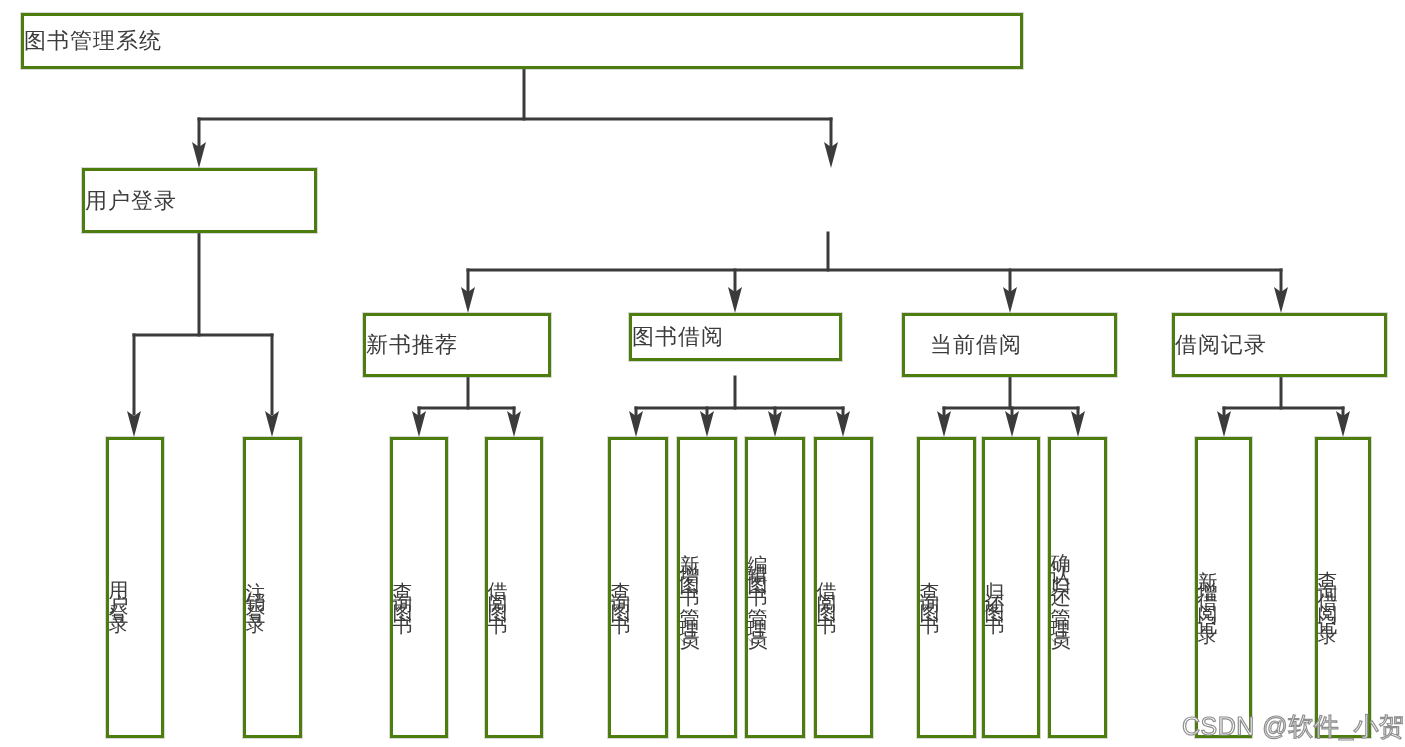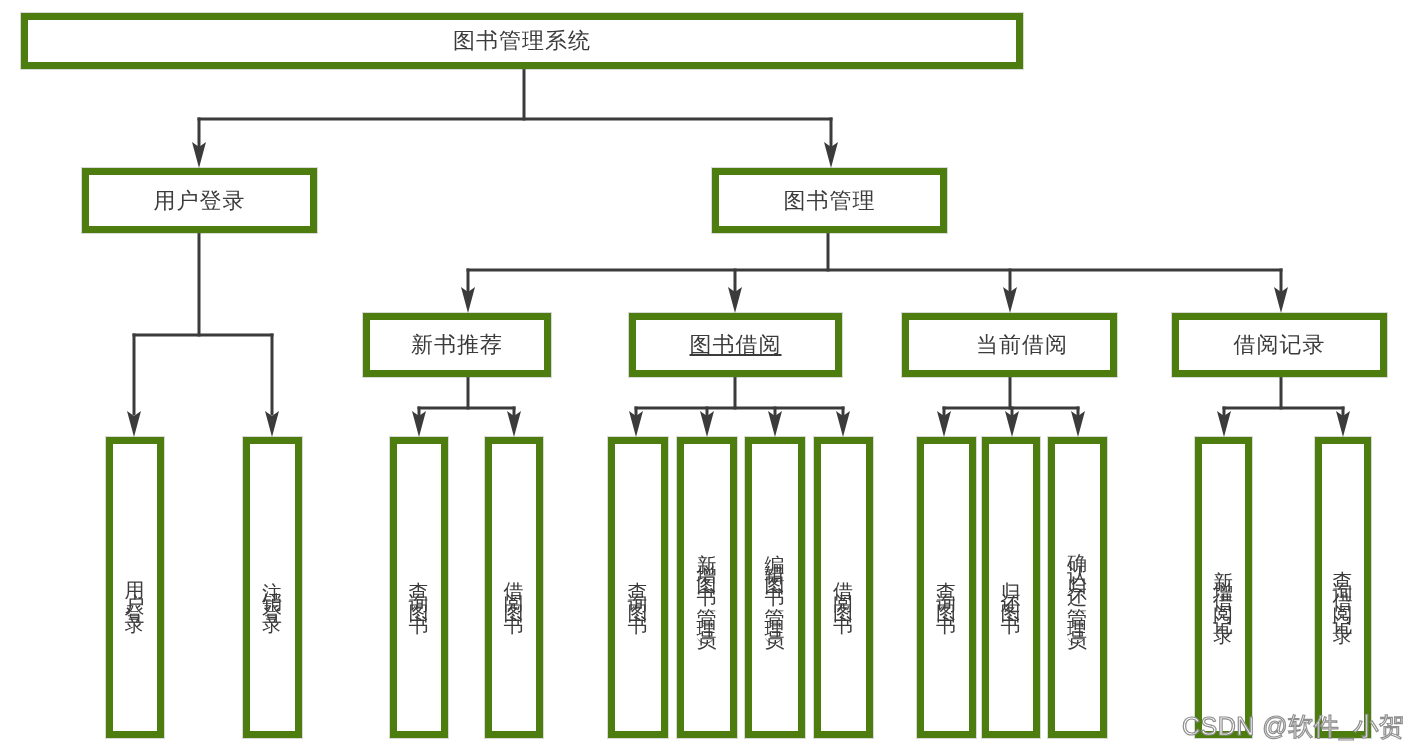--- a/index.html
+++ b/index.html
@@ -10,7 +10,7 @@
   .connectors{position:absolute;left:0;top:0;width:1405px;height:747px;z-index:1;}
   .node,.leaf{
     position:absolute;box-sizing:border-box;background:#ffffff;
-    border:7px solid #4d7c0f;display:flex;align-items:center;justify-content:center;
+    border:3px solid #4d7c0f;display:flex;align-items:center;justify-content:flex-start;
     box-shadow:0 0 0 1px rgba(120,120,120,0.28);z-index:2;
   }
   .node span{

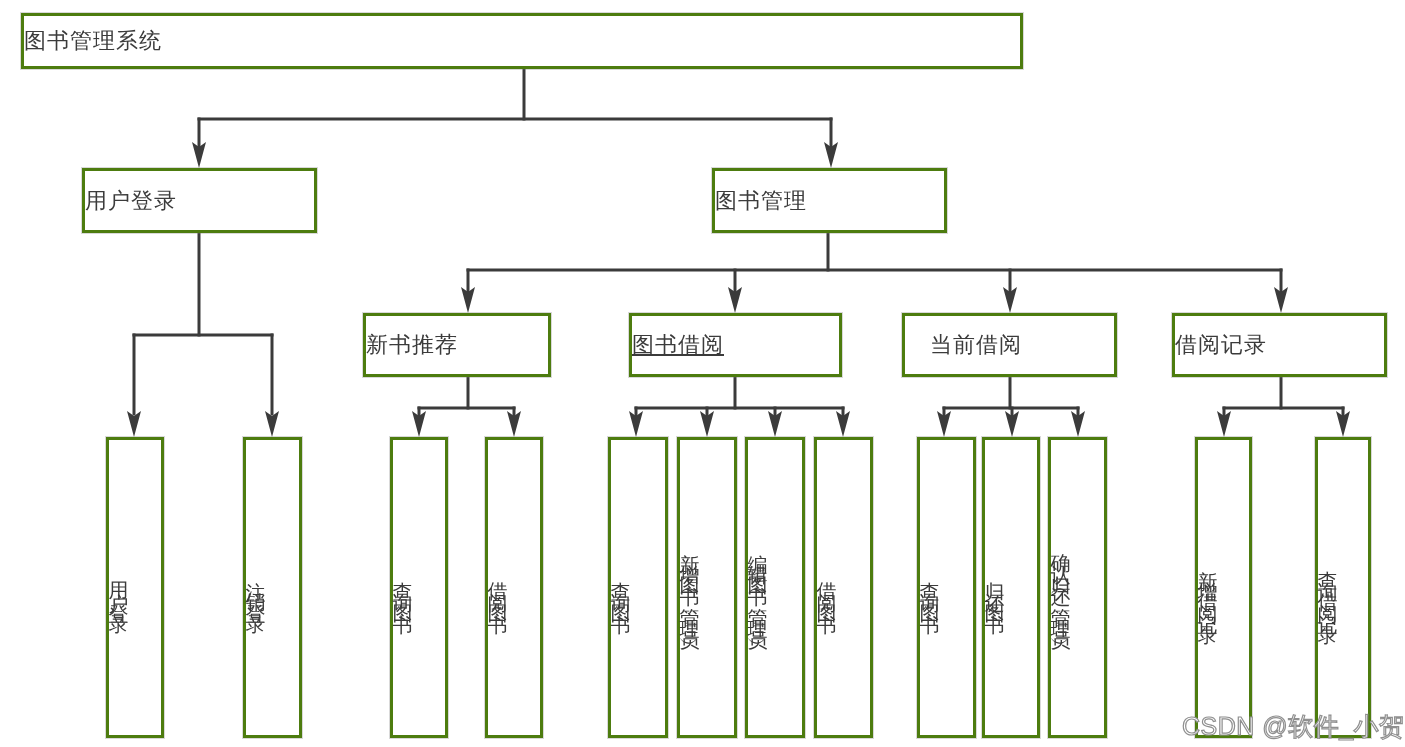--- a/index.html
+++ b/index.html
@@ -93,9 +93,6 @@
   <div class="node" style="left:82px;top:168px;width:235px;height:65px;">
     <span>用户登录</span>
   </div>
-  <div class="node" style="left:712px;top:168px;width:235px;height:65px;">
-    <span>图书管理</span>
-  </div>
 
   <div class="node" style="left:363px;top:313px;width:188px;height:64px;">
     <span>新书推荐</span>

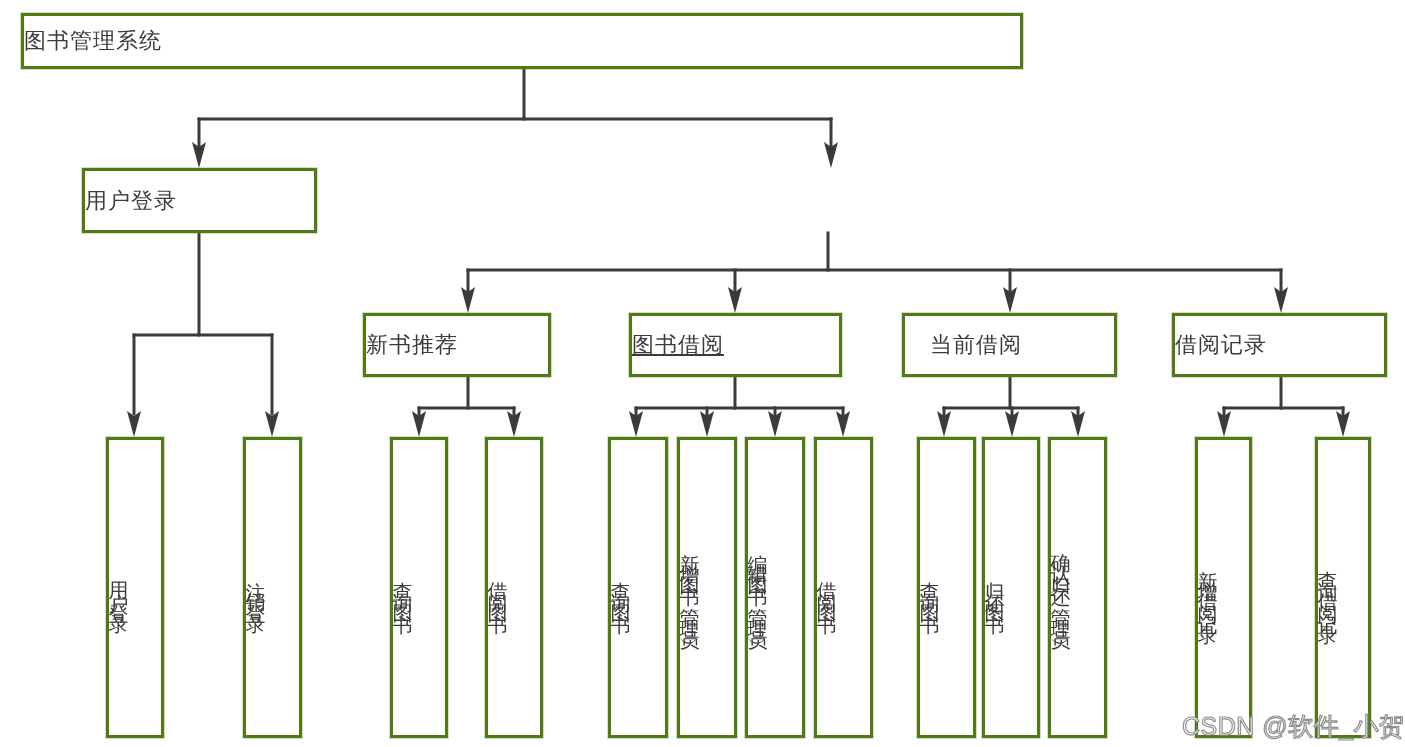--- a/index.html
+++ b/index.html
@@ -97,7 +97,7 @@
   <div class="node" style="left:363px;top:313px;width:188px;height:64px;">
     <span>新书推荐</span>
   </div>
-  <div class="node" style="left:629px;top:313px;width:213px;height:64px;text-decoration:underline;">
+  <div class="node" style="left:629px;top:313px;width:213px;height:48px;">
     <span>图书借阅</span>
   </div>
   <div class="node" style="left:902px;top:313px;width:215px;height:64px;padding-left:25px;">

